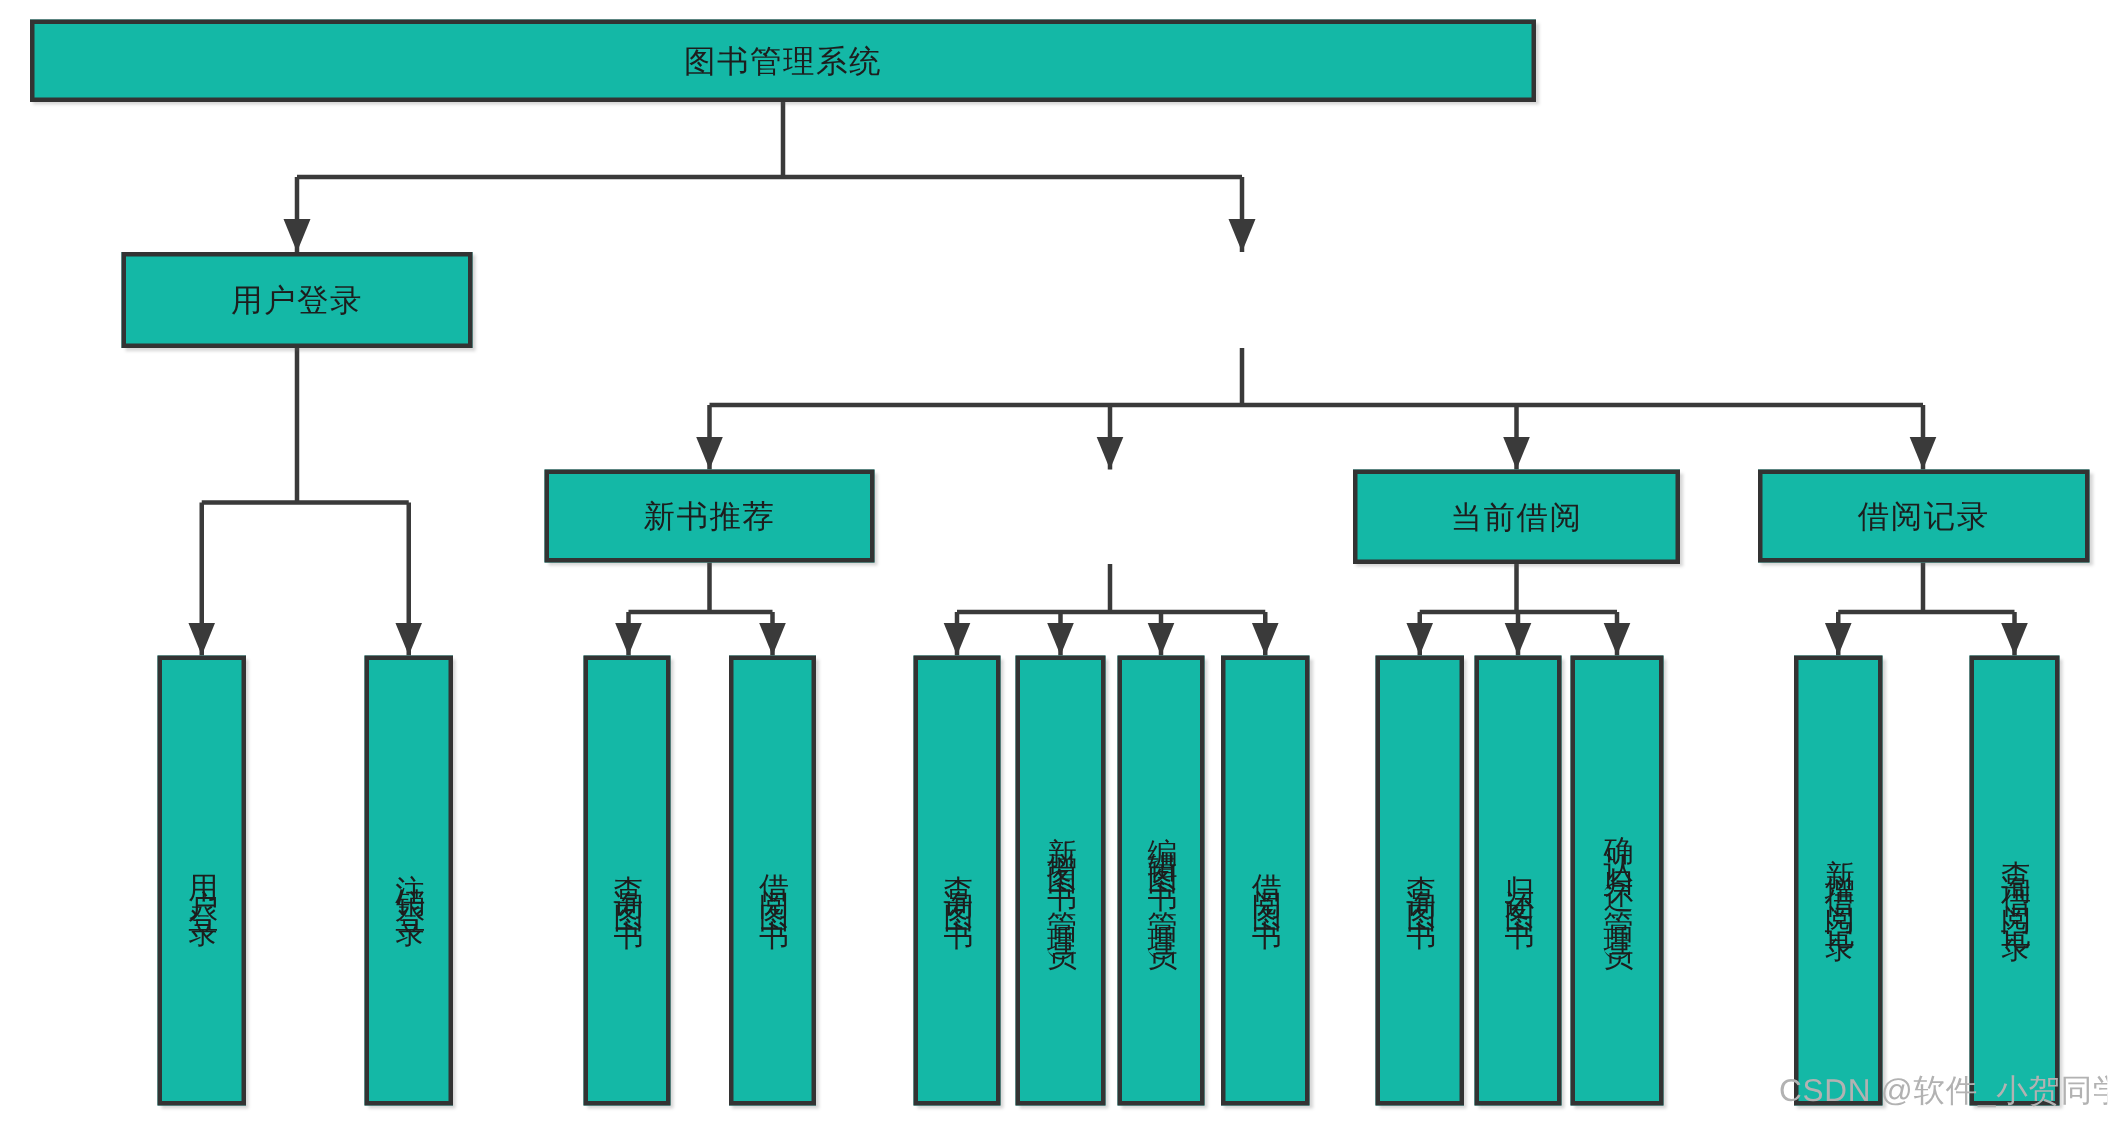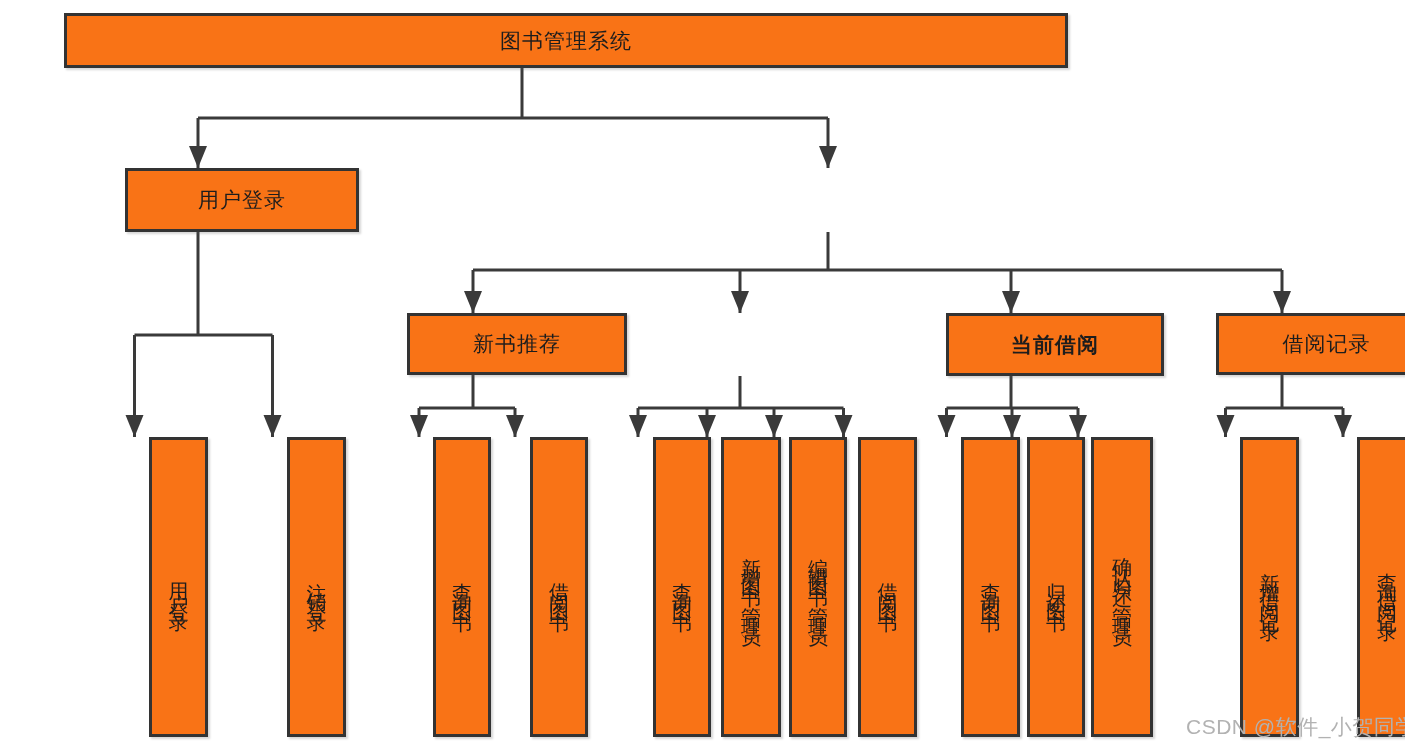--- a/index.html
+++ b/index.html
@@ -22,7 +22,7 @@
   .node {
     position: absolute;
     box-sizing: border-box;
-    background: #f97316;
+    background: #14b8a6;
     border: 3px solid #333333;
     box-shadow: 2px 2px 2px rgba(90,90,90,0.25);
     display: flex;
@@ -30,7 +30,6 @@
     justify-content: center;
     color: #1d1d1d;
     z-index: 2;
-    margin-left: 44px;
   }
   .hnode { font-size: 21px; letter-spacing: 1px; }
   .vnode span {

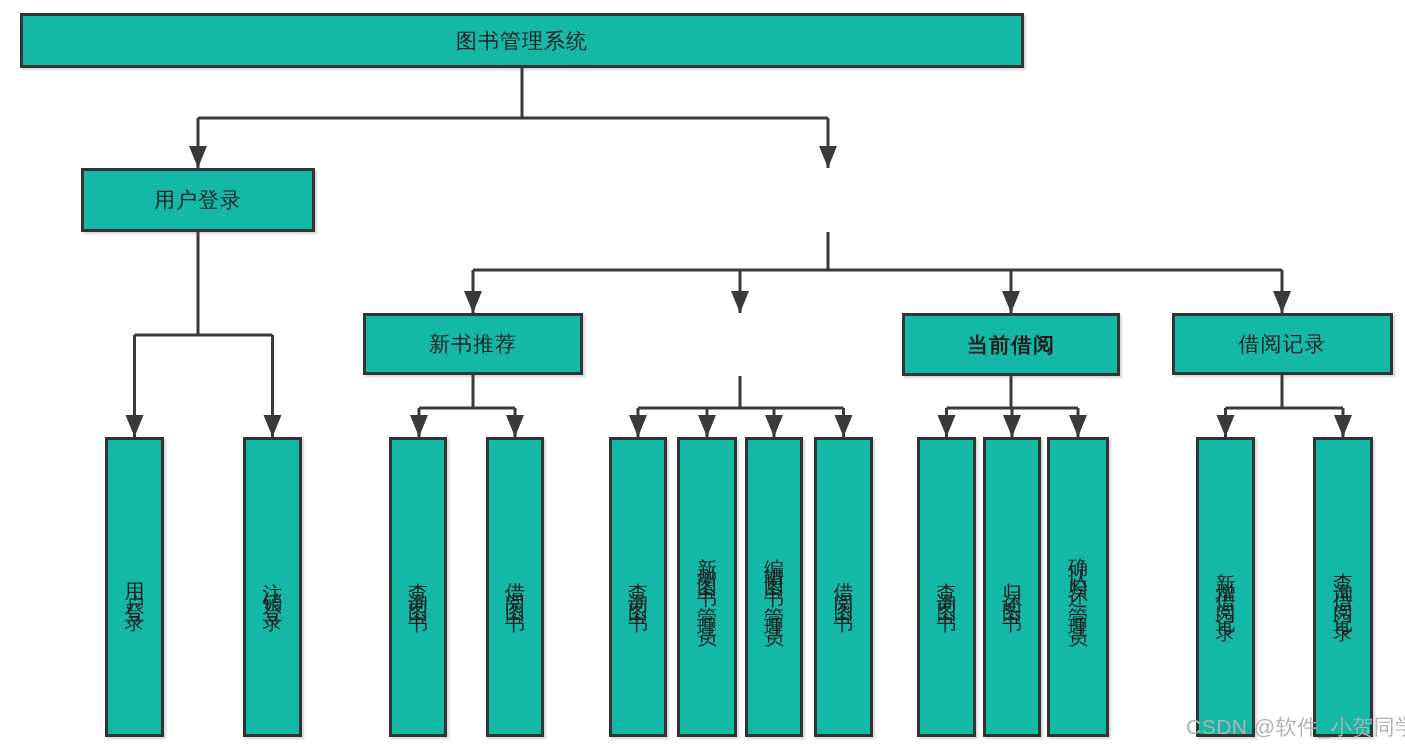--- a/index.html
+++ b/index.html
@@ -46,7 +46,7 @@
   .n-mgmt  { left: 710px;  top: 168px; width: 236px;  height: 64px; }
   .n-g0    { left: 363px;  top: 313px; width: 220px;  height: 62px; }
   .n-g1    { left: 632px;  top: 313px; width: 216px;  height: 63px; }
-  .n-g2    { left: 902px;  top: 313px; width: 218px;  height: 63px; font-weight: bold; }
+  .n-g2    { left: 902px;  top: 313px; width: 218px;  height: 63px; }
   .n-g3    { left: 1172px; top: 313px; width: 221px;  height: 62px; }
   
   .vnode { top: 437px; height: 300px; }

